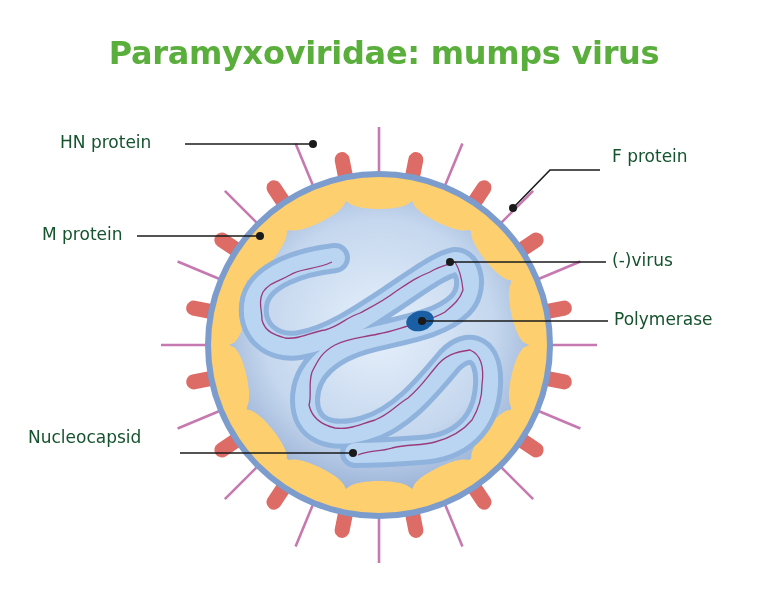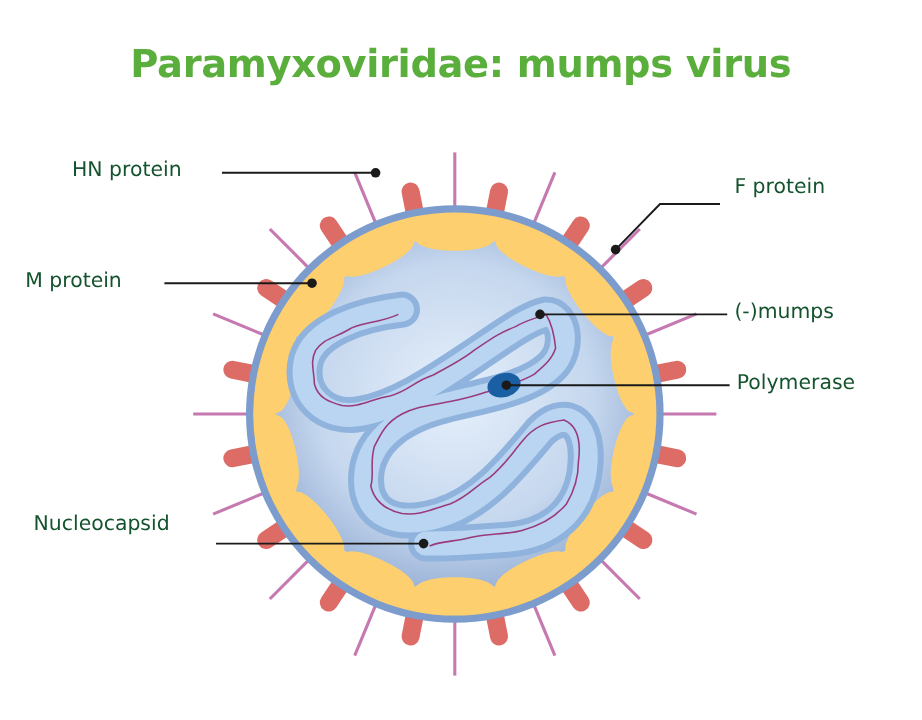--- a/index.html
+++ b/index.html
@@ -100,7 +100,7 @@
 </svg>
 
 <div class="label" style="left:60px; top:134px;">HN protein</div>
-<div class="label" style="left:21px; top:226px;">M protein</div>
+<div class="label" style="left:42px; top:226px;">M protein</div>
 <div class="label" style="left:612px; top:148px;">F protein</div>
 <div class="label" style="left:612px; top:252px;">(-)mumps</div>
 <div class="label" style="left:614px; top:311px;">Polymerase</div>

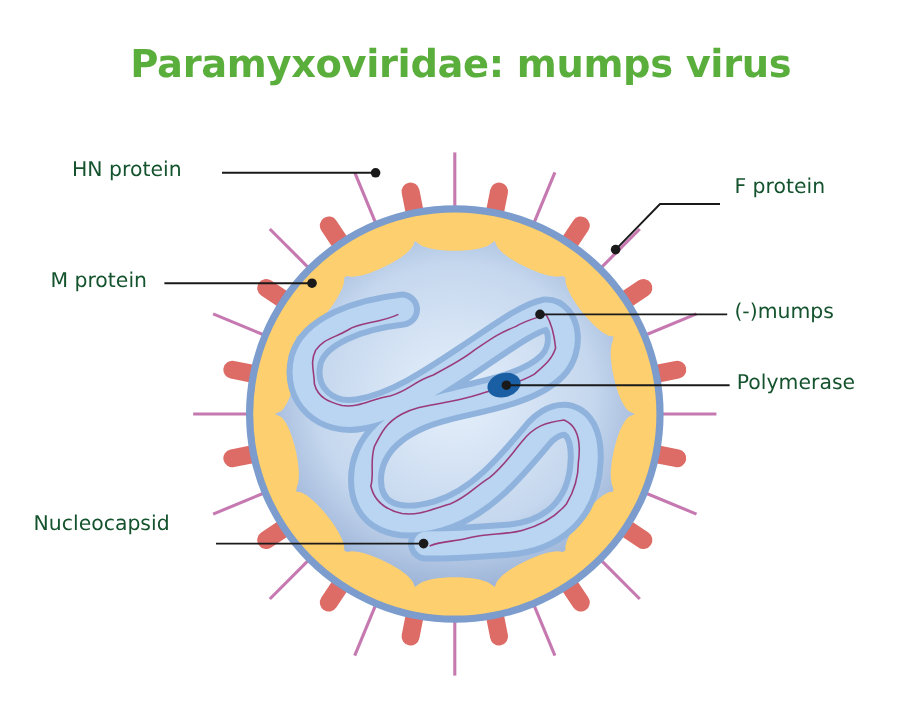--- a/index.html
+++ b/index.html
@@ -102,7 +102,7 @@
 <div class="label" style="left:60px; top:134px;">HN protein</div>
 <div class="label" style="left:42px; top:226px;">M protein</div>
 <div class="label" style="left:612px; top:148px;">F protein</div>
-<div class="label" style="left:612px; top:252px;">(-)mumps</div>
+<div class="label" style="left:612px; top:252px;">(-)virus</div>
 <div class="label" style="left:614px; top:311px;">Polymerase</div>
 <div class="label" style="left:28px; top:429px;">Nucleocapsid</div>
 

